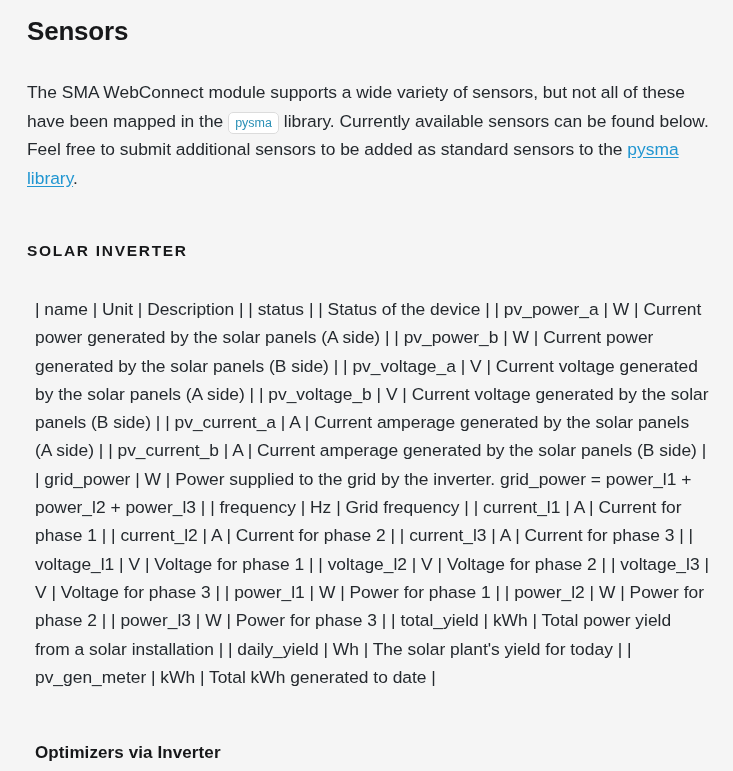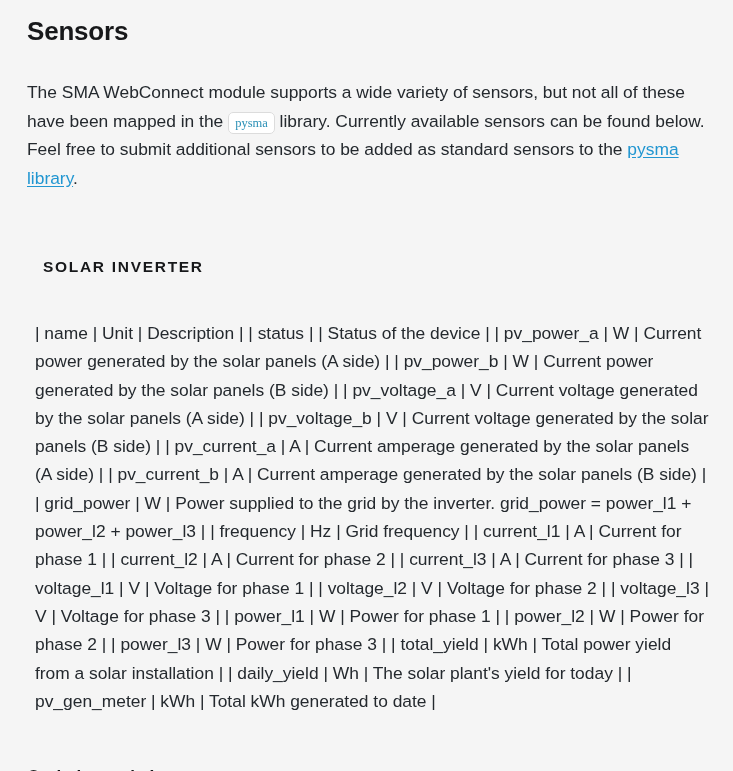--- a/index.html
+++ b/index.html
@@ -81,7 +81,7 @@
 
   
   .inline-code {
-    font-family: Liberation Serif, serif;
+    font-family: Liberation Sans, sans-serif;
     font-size: 12.5px;
     color: #2b90b6;
     background: #ffffff;

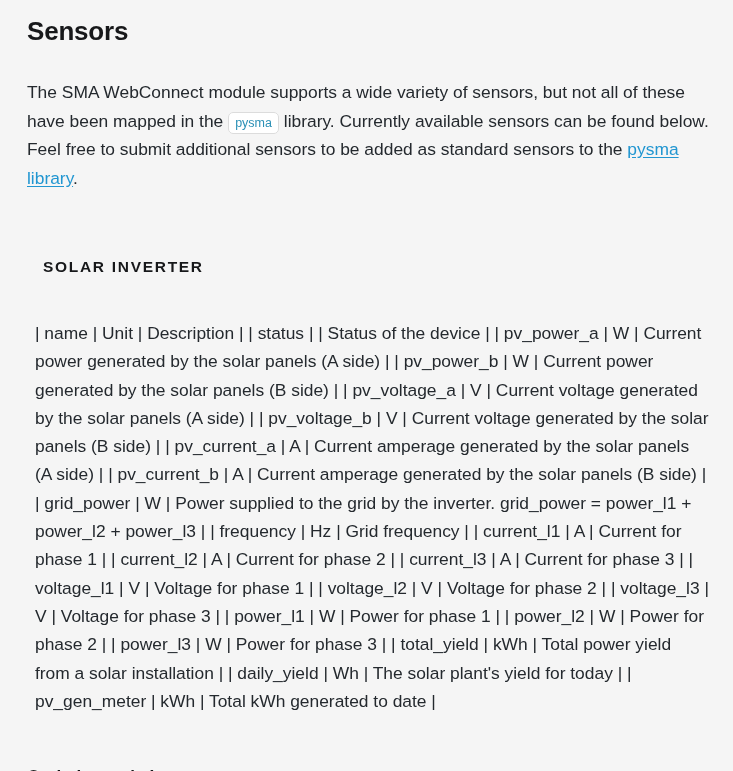--- a/index.html
+++ b/index.html
@@ -40,7 +40,7 @@
     color: #17181a;
     letter-spacing: 1.7px;
     text-transform: uppercase;
-    margin: 16px;
+    margin: 0;
     padding-top: 48px;
     line-height: 22px;
   }

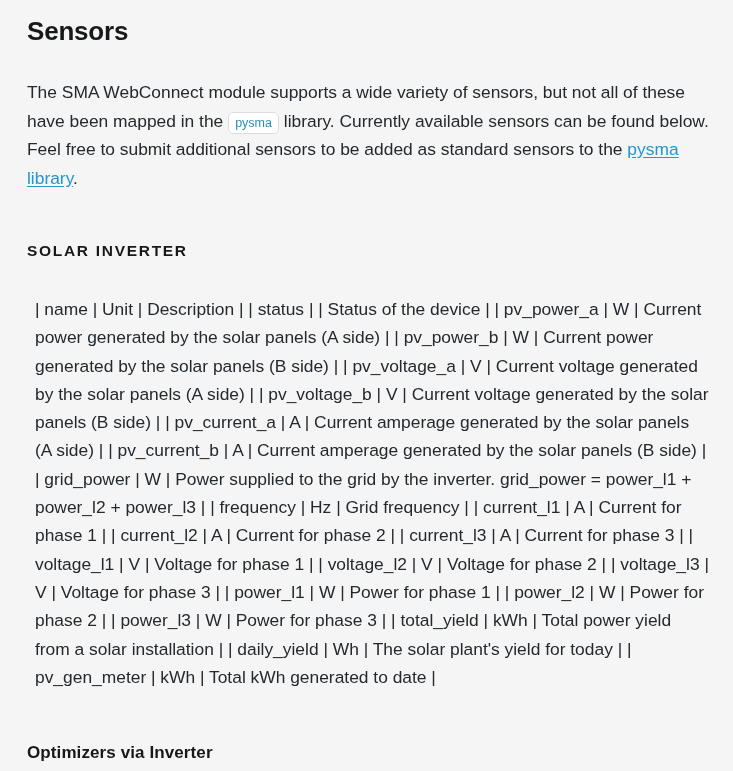--- a/index.html
+++ b/index.html
@@ -50,7 +50,7 @@
     font-weight: bold;
     color: #17181a;
     letter-spacing: 0.1px;
-    margin: 0;
+    margin: 8px;
     padding-top: 43px;
     line-height: 22px;
   }

